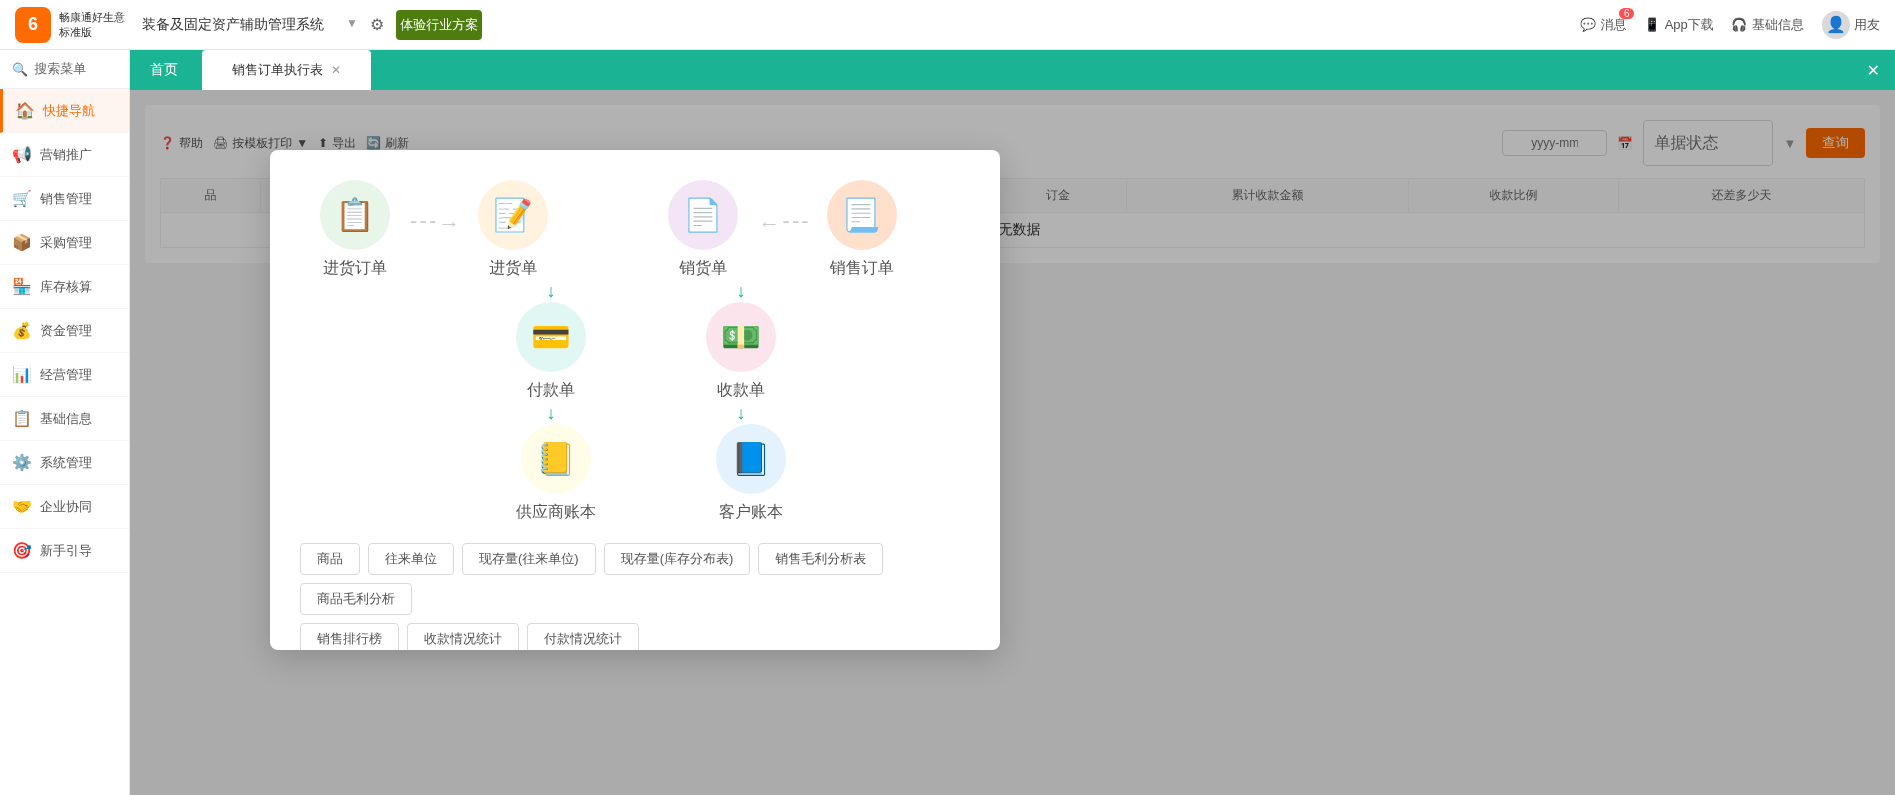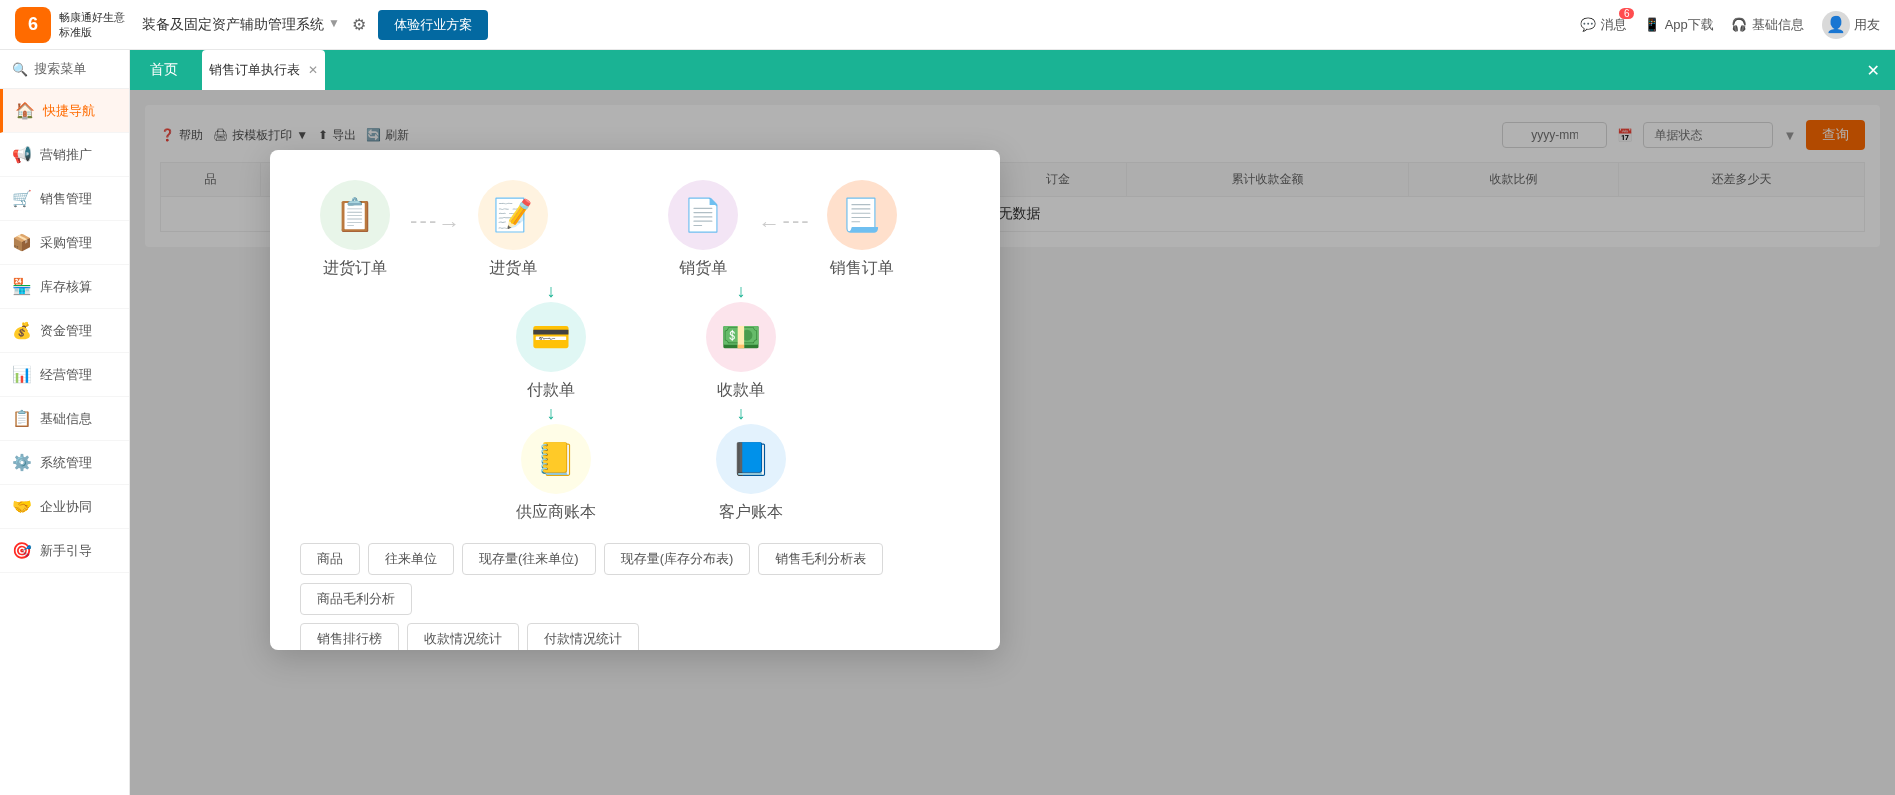--- a/index.html
+++ b/index.html
@@ -18,7 +18,7 @@
     .logo-area { display: flex; align-items: center; gap: 8px; width: 115px; }
     .logo-icon { width: 36px; height: 36px; background: #ff6b00; border-radius: 8px; display: flex; align-items: center; justify-content: center; color: white; font-size: 18px; font-weight: bold; }
     .logo-text { font-size: 11px; color: #333; line-height: 1.3; }
-    .system-title { display: flex; align-items: flex-start; gap: 4px; font-size: 14px; color: #333; font-weight: 500; }
+    .system-title { display: flex; align-items: flex-start; gap: 22px; font-size: 14px; color: #333; font-weight: 500; }
     .title-dropdown { color: #999; font-size: 12px; cursor: pointer; }
     .gear-btn { color: #666; cursor: pointer; font-size: 16px; }
     .experience-btn { background: #0369a1; color: white; border: none; padding: 6px 16px; border-radius: 4px; cursor: pointer; font-size: 13px; }

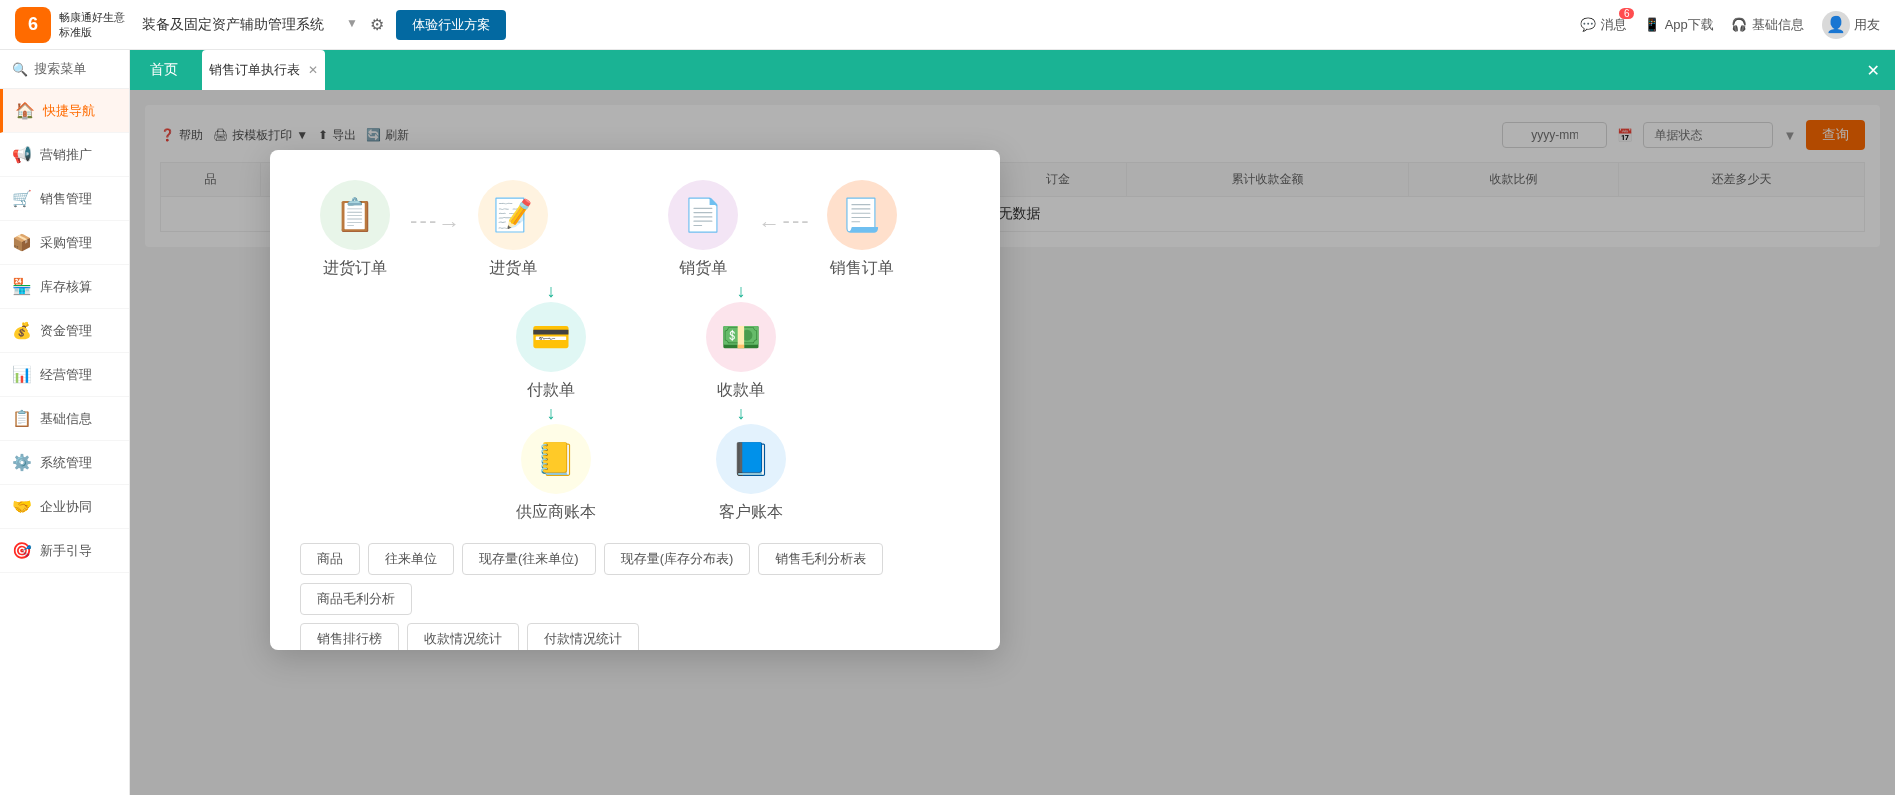--- a/index.html
+++ b/index.html
@@ -21,7 +21,7 @@
     .system-title { display: flex; align-items: flex-start; gap: 22px; font-size: 14px; color: #333; font-weight: 500; }
     .title-dropdown { color: #999; font-size: 12px; cursor: pointer; }
     .gear-btn { color: #666; cursor: pointer; font-size: 16px; }
-    .experience-btn { background: #0369a1; color: white; border: none; padding: 6px 16px; border-radius: 4px; cursor: pointer; font-size: 13px; }
+    .experience-btn { background: #4d7c0f; color: white; border: none; padding: 6px 4px; border-radius: 4px; cursor: pointer; font-size: 13px; }
     .top-right { margin-left: auto; display: flex; align-items: center; gap: 18px; }
     .top-right-item { display: flex; align-items: center; gap: 4px; color: #555; cursor: pointer; font-size: 13px; position: relative; }
     .badge { background: #ff4d4f; color: white; border-radius: 10px; font-size: 10px; padding: 0 5px; position: absolute; top: -8px; right: -8px; }

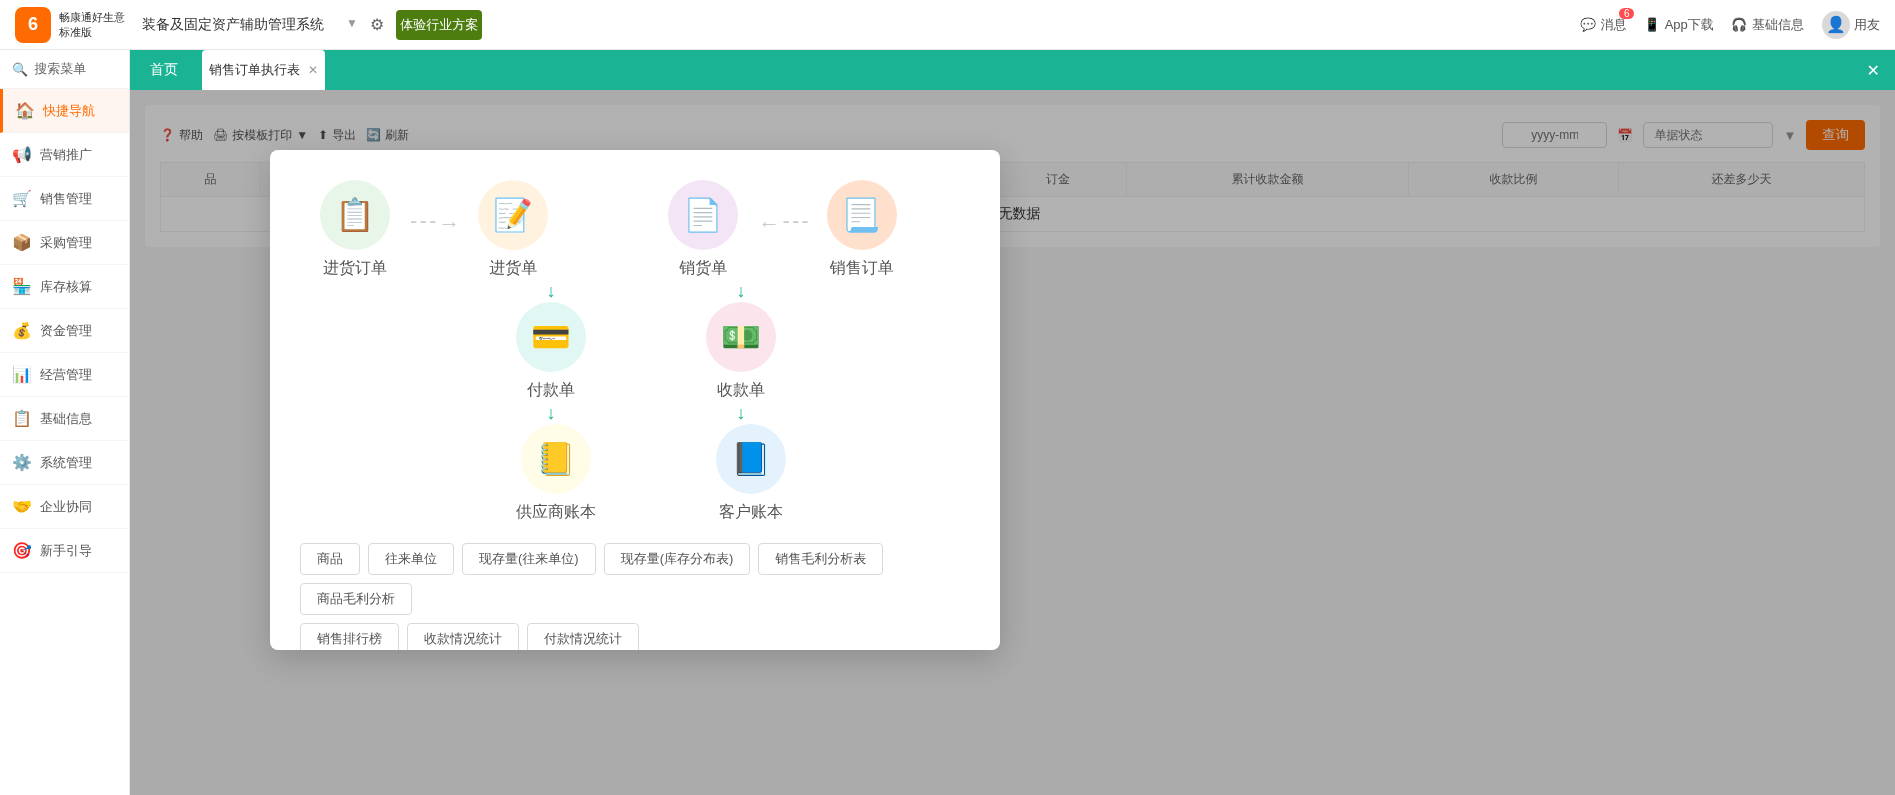--- a/index.html
+++ b/index.html
@@ -33,7 +33,7 @@
 
     
     .tab-home { color: white; padding: 0 20px; height: 40px; display: flex; align-items: center; cursor: pointer; font-size: 14px; }
-    .tab-item { background: white; color: #333; padding: 0 7px; height: 40px; display: flex; align-items: center; gap: 8px; cursor: pointer; font-size: 13px; border-radius: 4px 4px 0 0; margin-left: 4px; }
+    .tab-item { background: white; color: #333; padding: 0 30px; height: 40px; display: flex; align-items: center; gap: 8px; cursor: pointer; font-size: 13px; border-radius: 4px 4px 0 0; margin-left: 4px; }
     .tab-close { color: #999; font-size: 12px; cursor: pointer; }
     .tab-close-right { margin-left: auto; color: white; padding: 0 15px; cursor: pointer; font-size: 16px; }
 

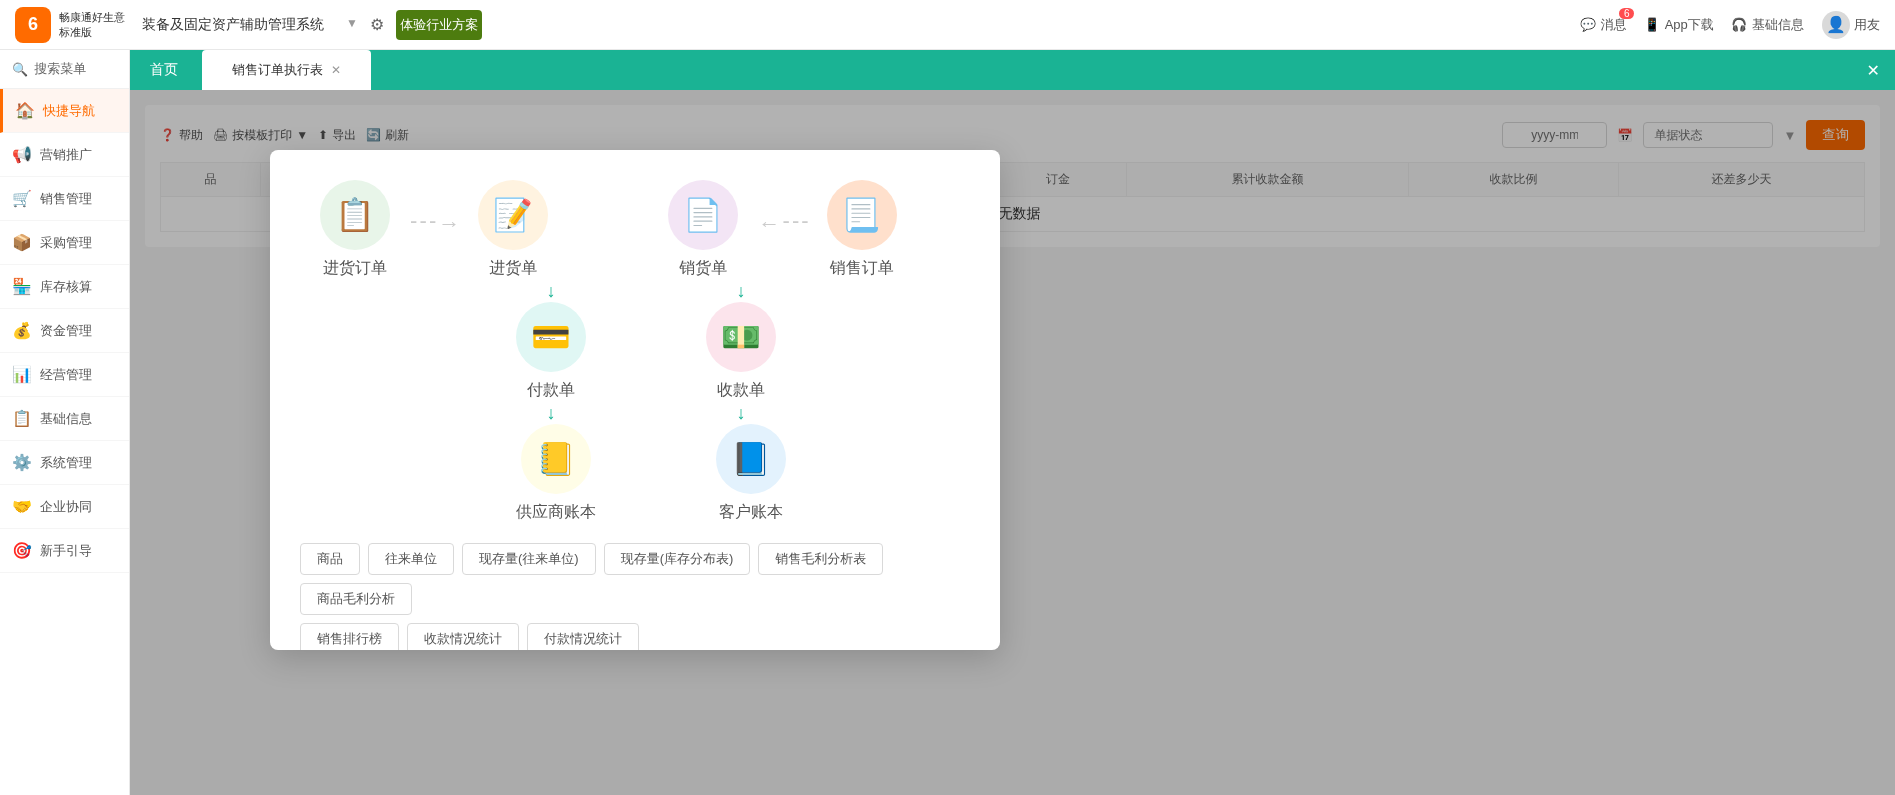--- a/index.html
+++ b/index.html
@@ -43,7 +43,7 @@
     .btn-query { background: #ff6b00; color: white; border: none; padding: 6px 16px; border-radius: 4px; cursor: pointer; }
     .btn-setting { background: #ff6b00; color: white; border: none; padding: 4px 12px; border-radius: 4px; cursor: pointer; font-size: 12px; }
     .date-input { border: 1px solid #d9d9d9; padding: 5px 28px; border-radius: 4px; color: #bbb; font-size: 12px; width: 105px; }
-    .status-select { border: 1px solid #d9d9d9; padding: 5px 10px; border-radius: 4px; color: #ef4444; font-size: 12px; width: 130px; }
+    .status-select { border: 1px solid #d9d9d9; padding: 13px 10px; border-radius: 4px; color: #ef4444; font-size: 16px; width: 130px; }
     .more-cond { color: #1890ff; font-size: 12px; cursor: pointer; }
     .toolbar-action { display: flex; align-items: center; gap: 4px; color: #555; font-size: 12px; cursor: pointer; }
 

